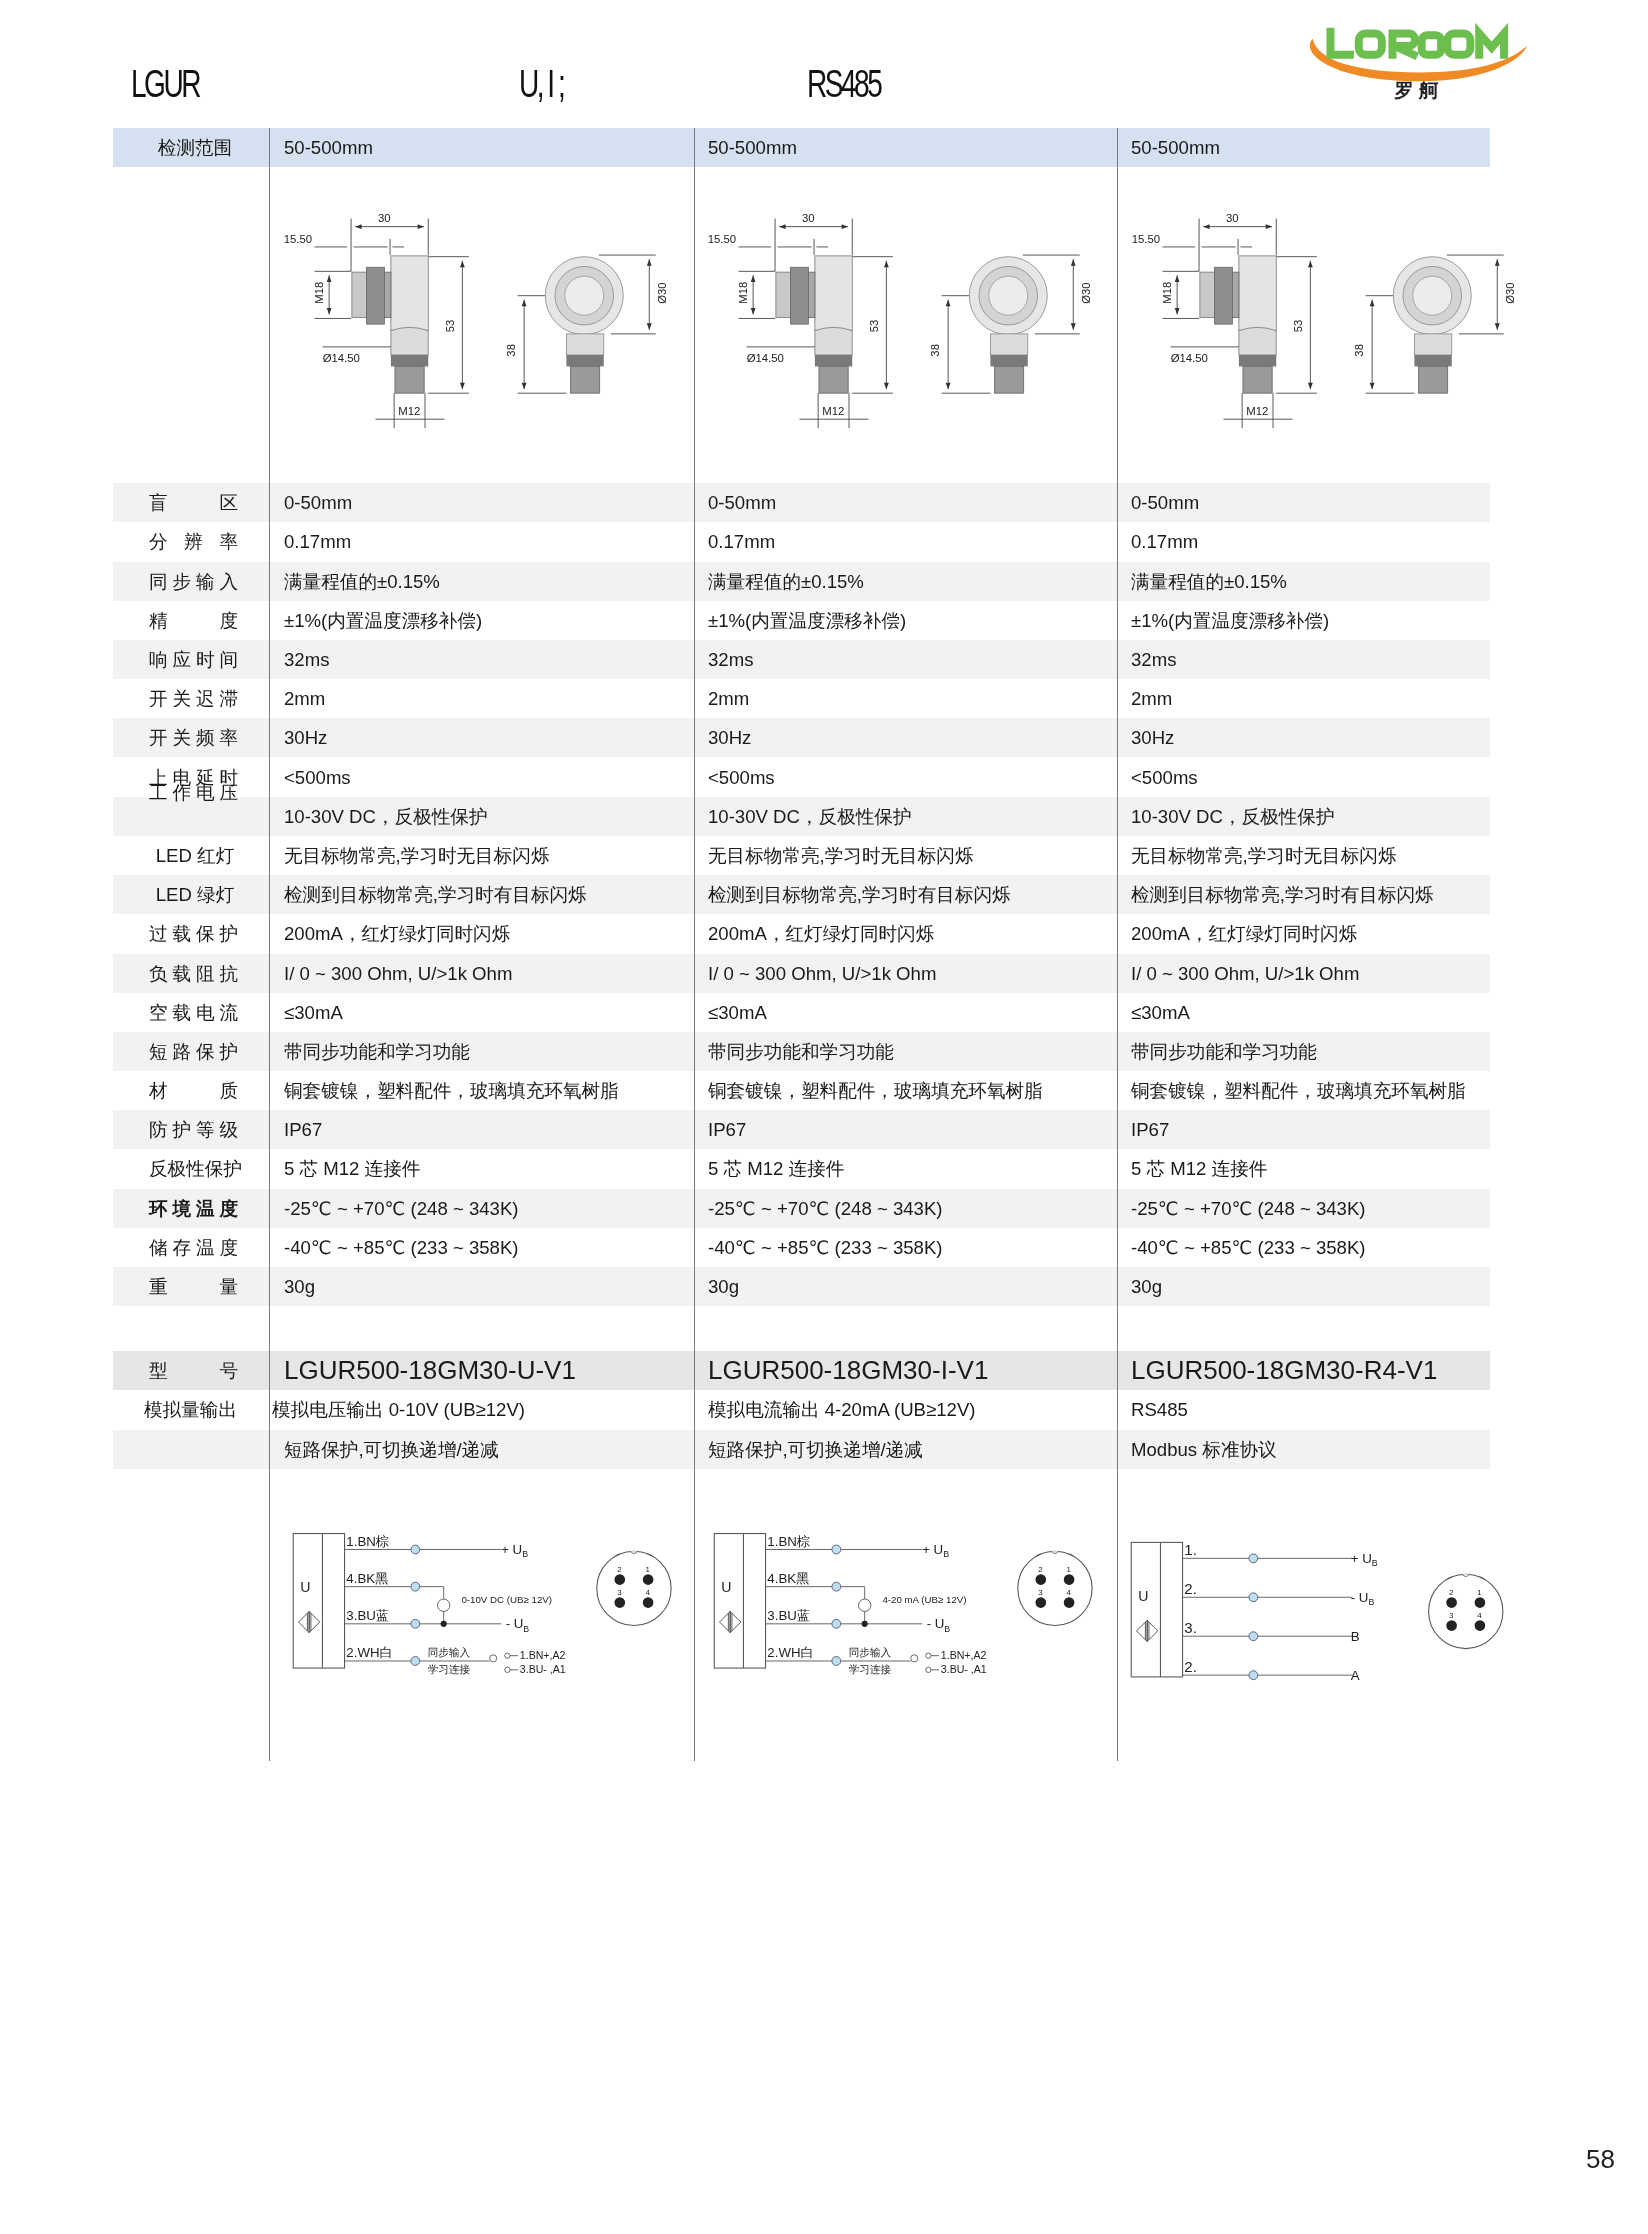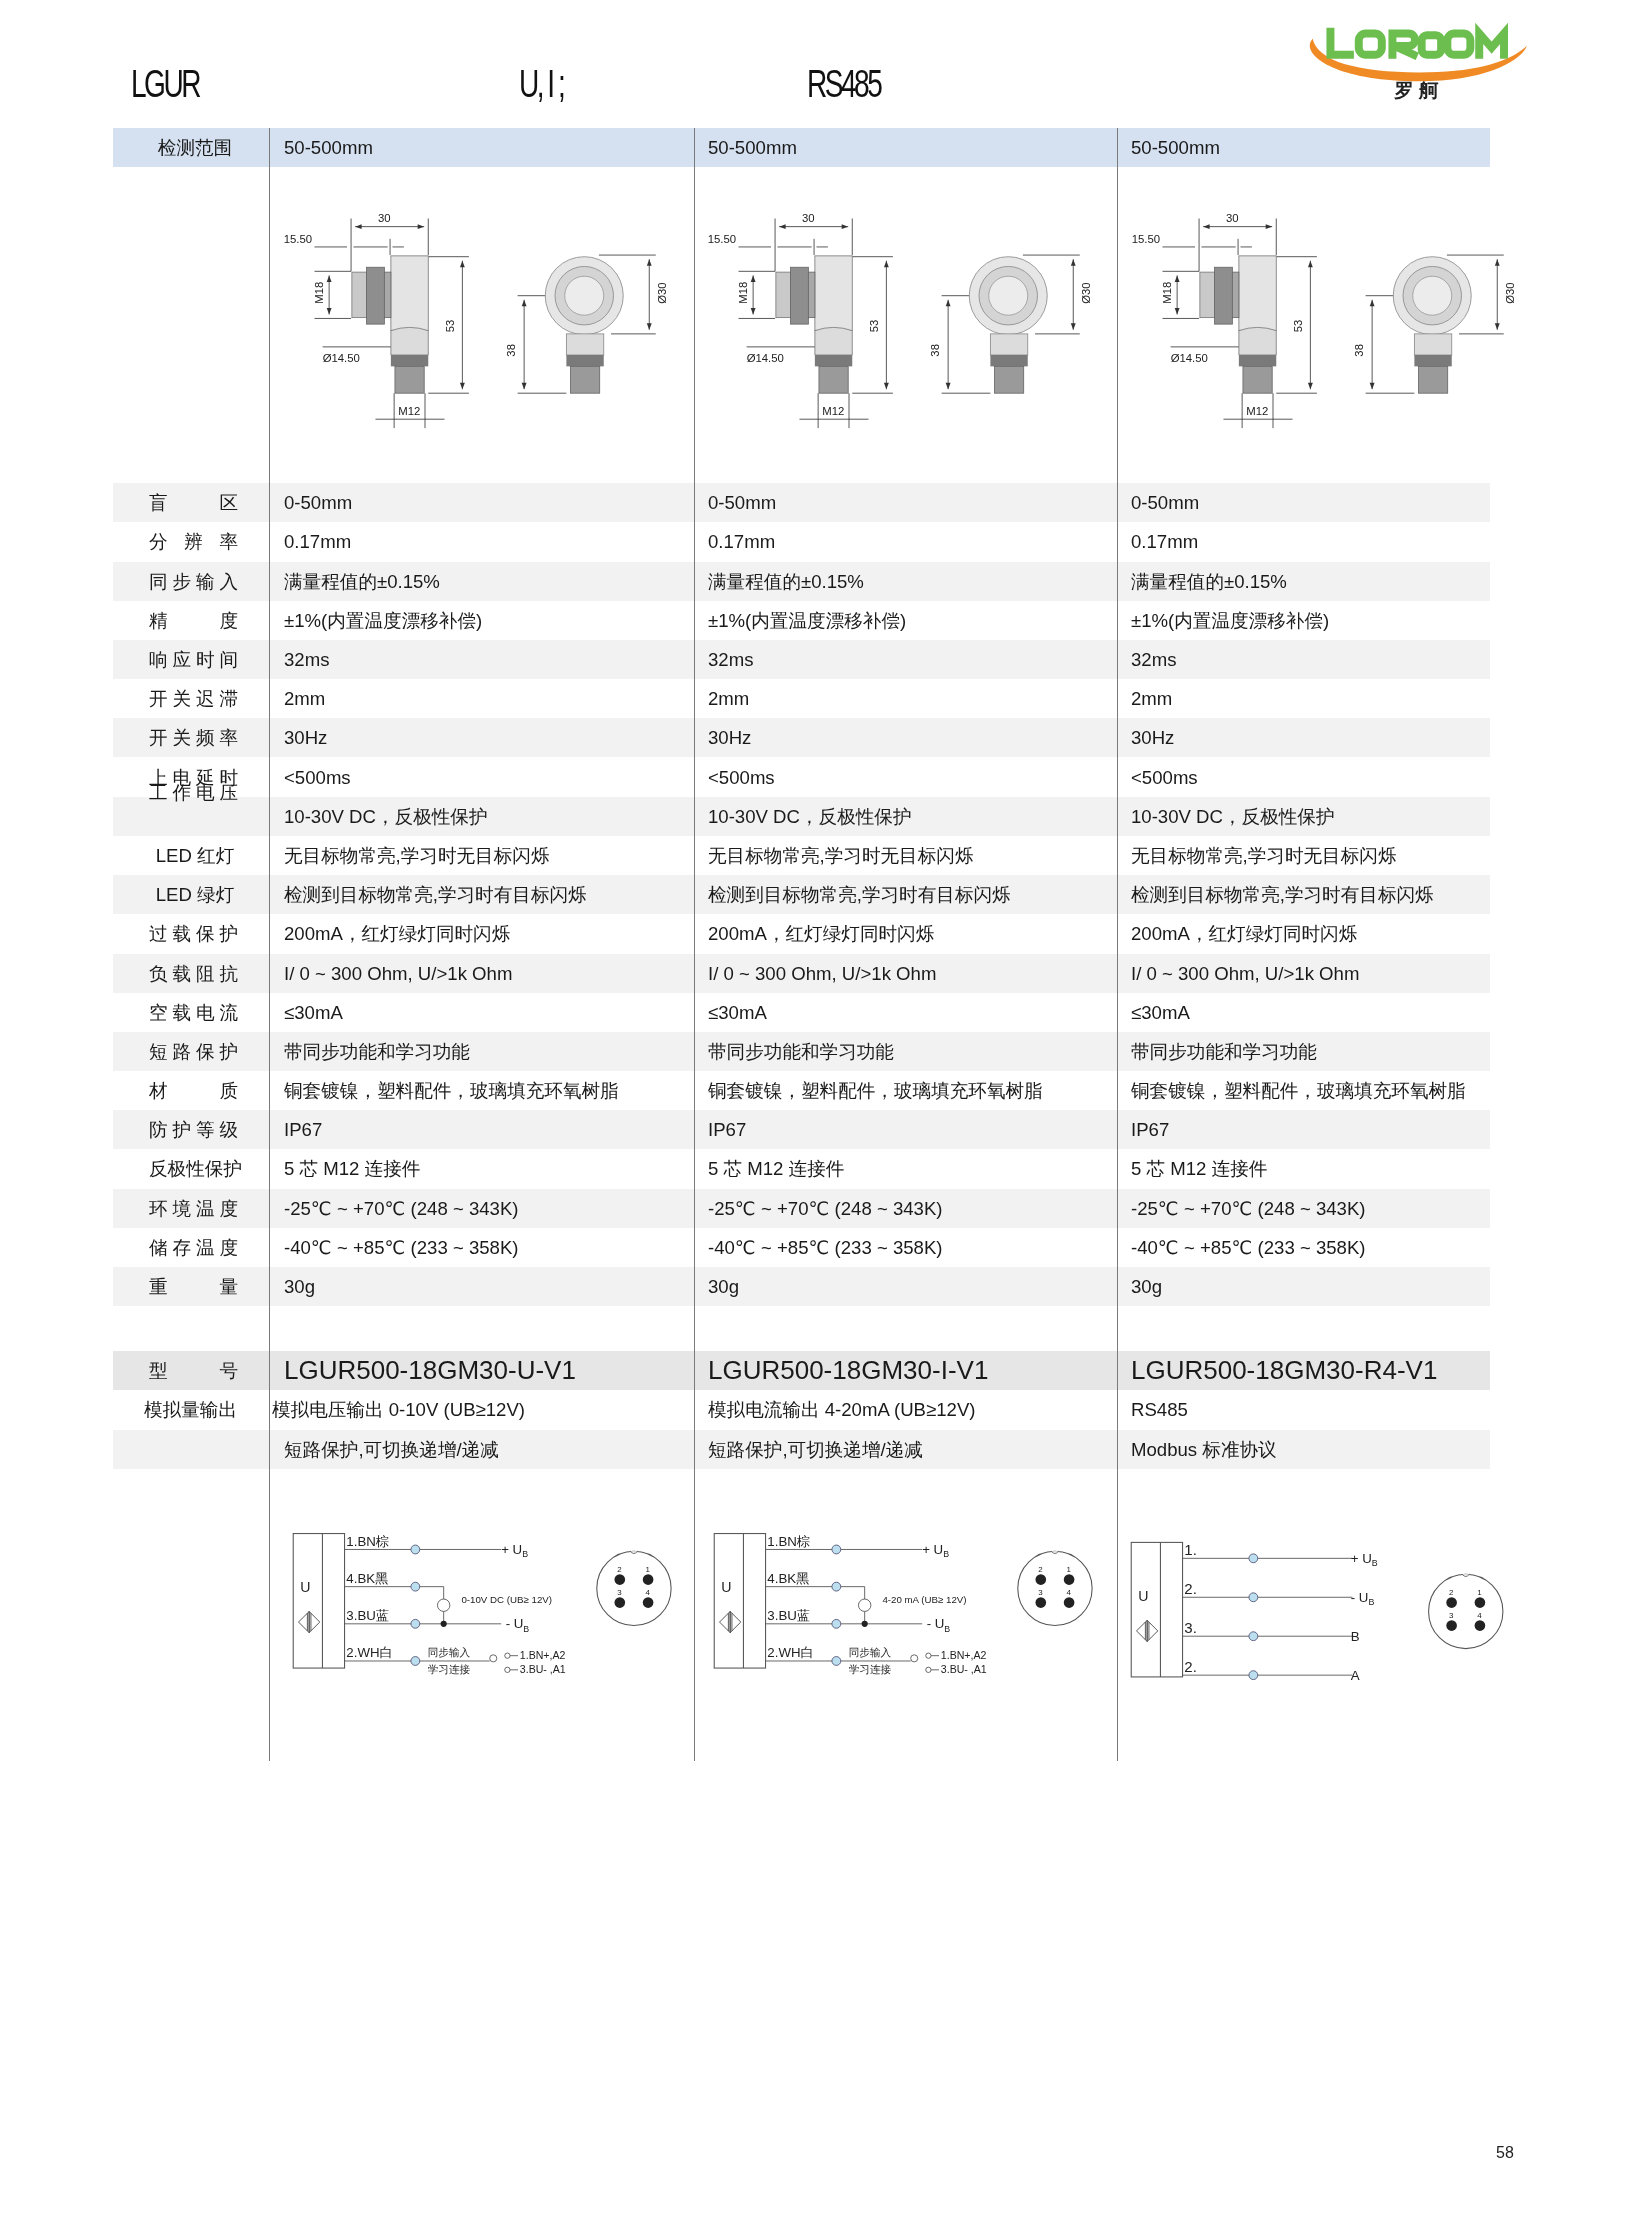--- a/index.html
+++ b/index.html
@@ -343,7 +343,7 @@
     <div class="cell" style="top: 1149px; left: 284px;">5 芯 M12 连接件</div>
     <div class="cell" style="top: 1149px; left: 708px;">5 芯 M12 连接件</div>
     <div class="cell" style="top: 1149px; left: 1131px;">5 芯 M12 连接件</div>
-    <div class="label" style="top: 1189px;">环境温度</div>
+    <div class="label" style="top: 1189px; font-weight: bold;">环境温度</div>
     <div class="cell" style="top: 1189px; left: 284px;">-25℃ ~ +70℃  (248 ~ 343K)</div>
     <div class="cell" style="top: 1189px; left: 708px;">-25℃ ~ +70℃  (248 ~ 343K)</div>
     <div class="cell" style="top: 1189px; left: 1131px;">-25℃ ~ +70℃  (248 ~ 343K)</div>

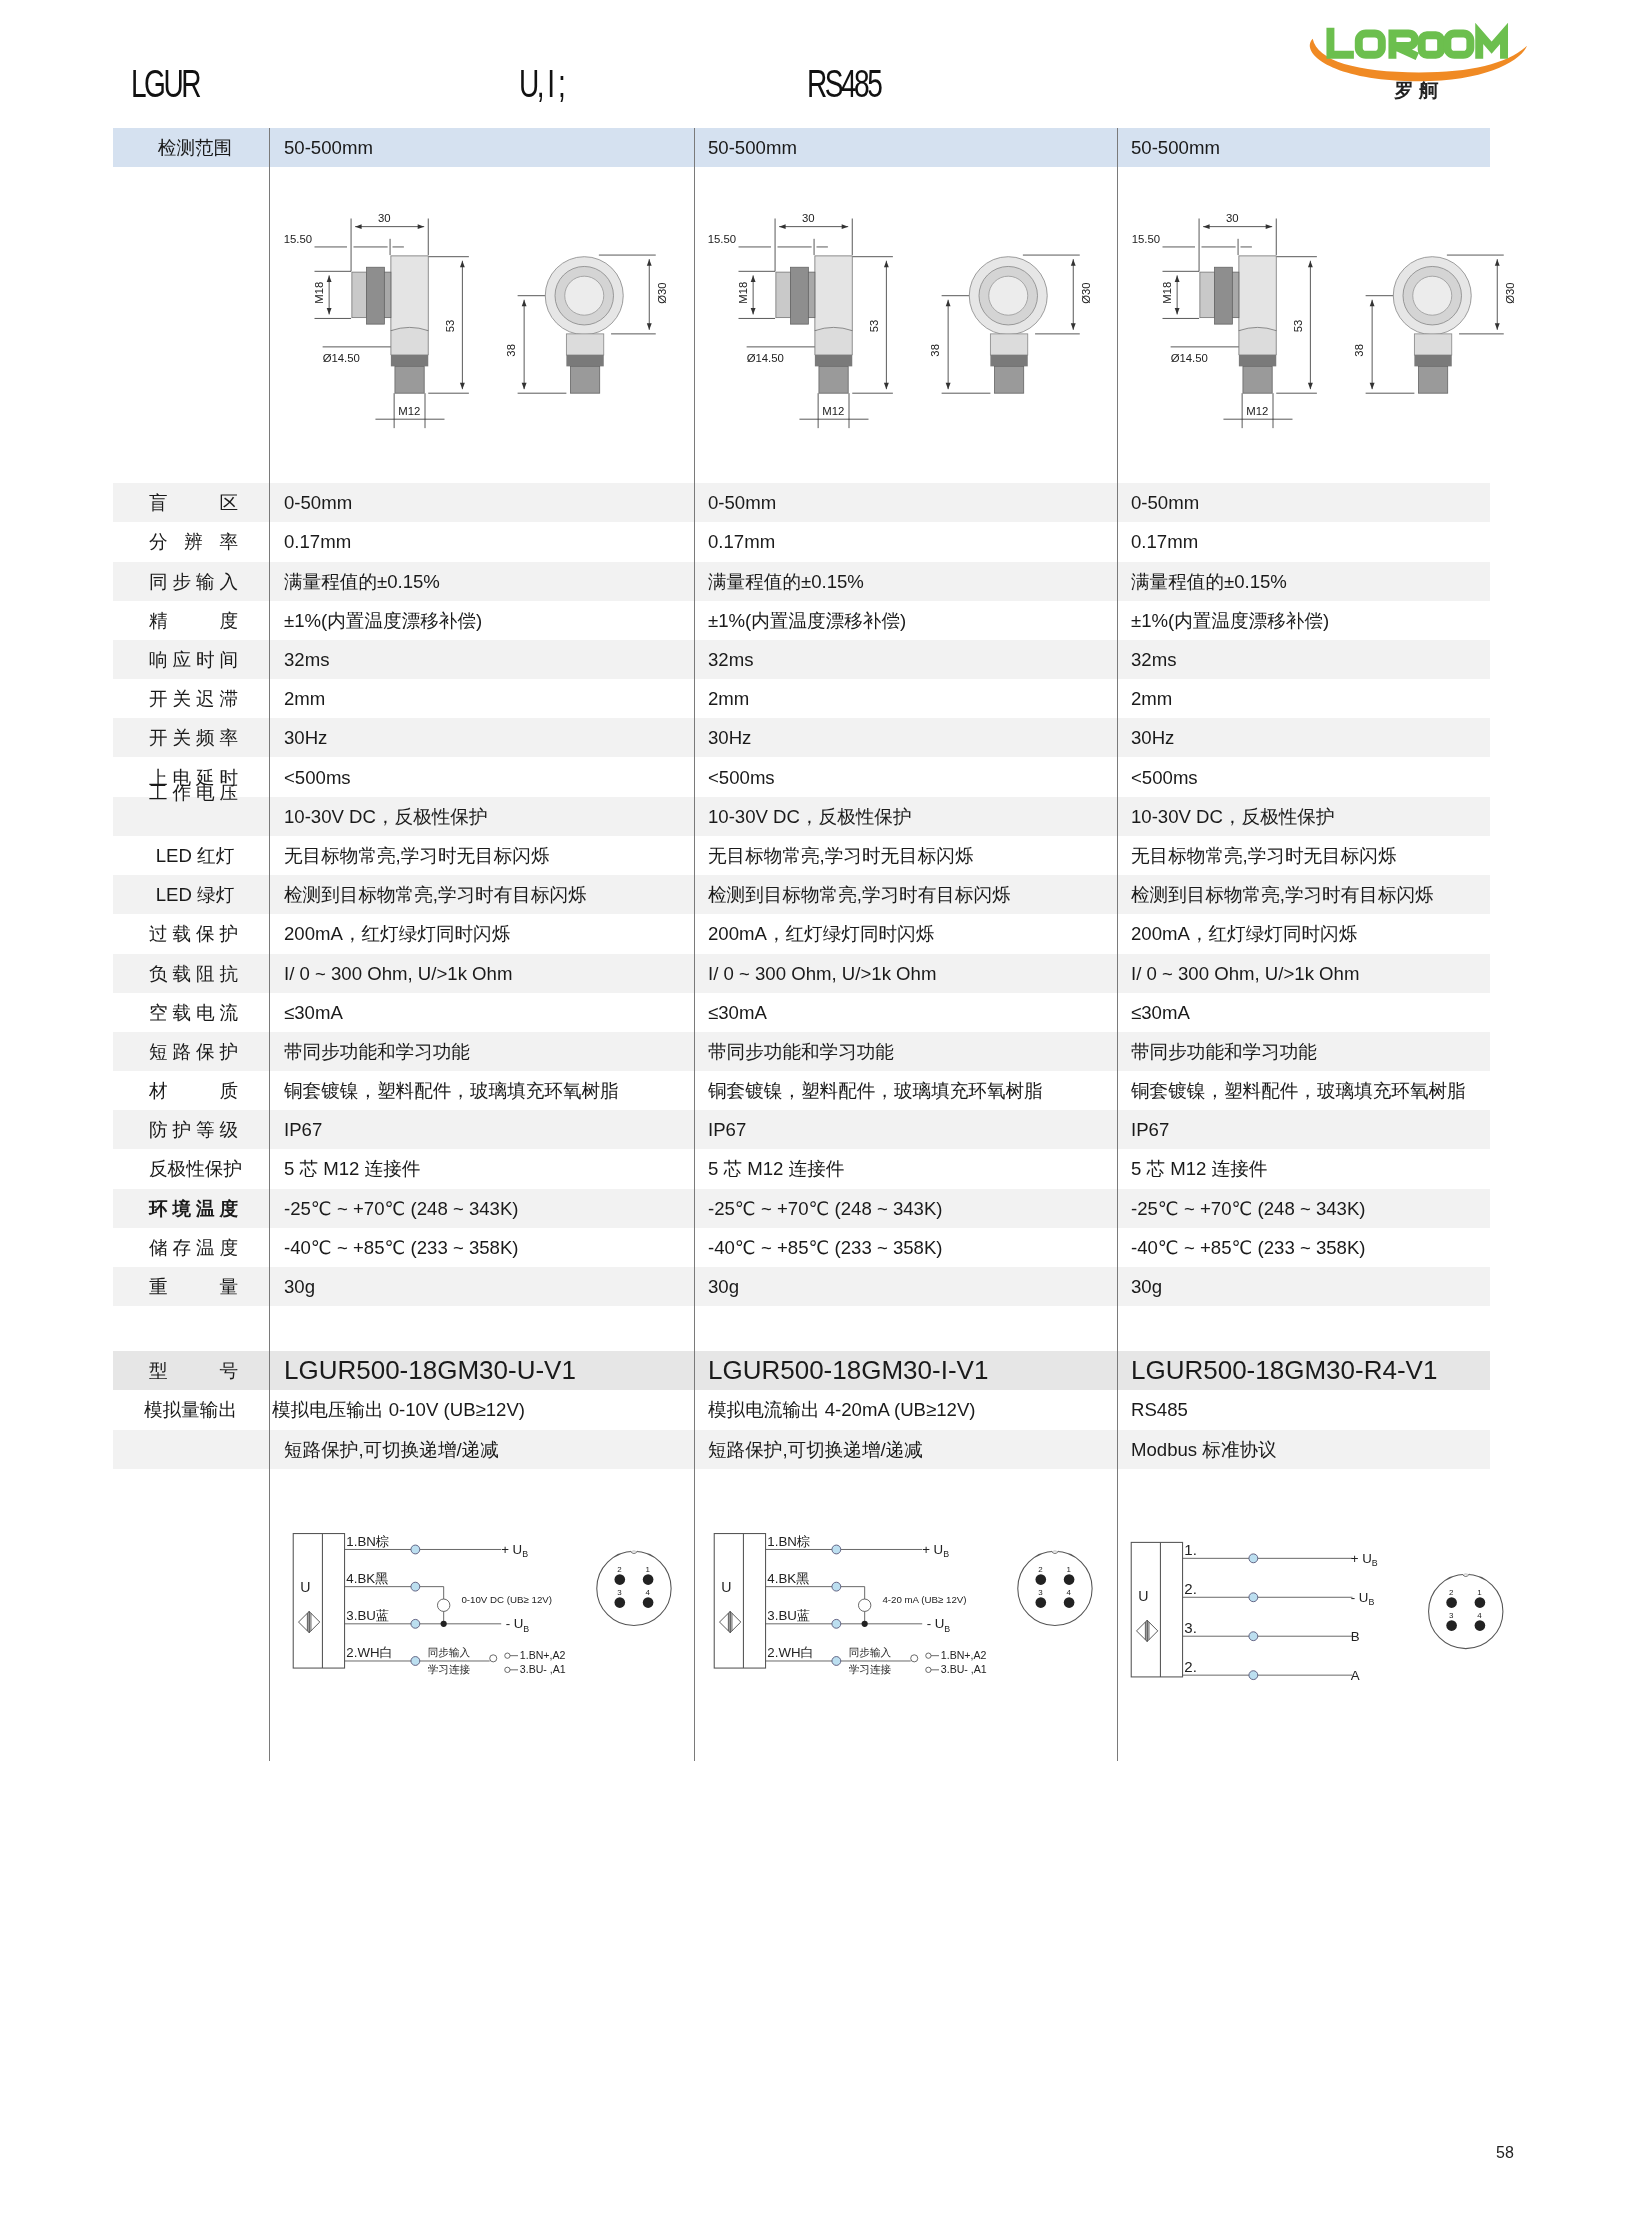--- a/index.html
+++ b/index.html
@@ -20,7 +20,7 @@
   .cell.big{font-size:26px;}
   .drawing{position:absolute;top:202px;width:390px;height:239px;}
   .wiring{position:absolute;top:1507px;width:399px;height:177px;}
-  .pagenum{position:absolute;left:1496px;top:2144px;font-size:16px;color:#222;}
+  .pagenum{position:absolute;left:1586px;top:2144px;font-size:26px;color:#222;}
   svg text{font-family:"Liberation Sans","DejaVu Sans",sans-serif;}
 </style>
 </head>

